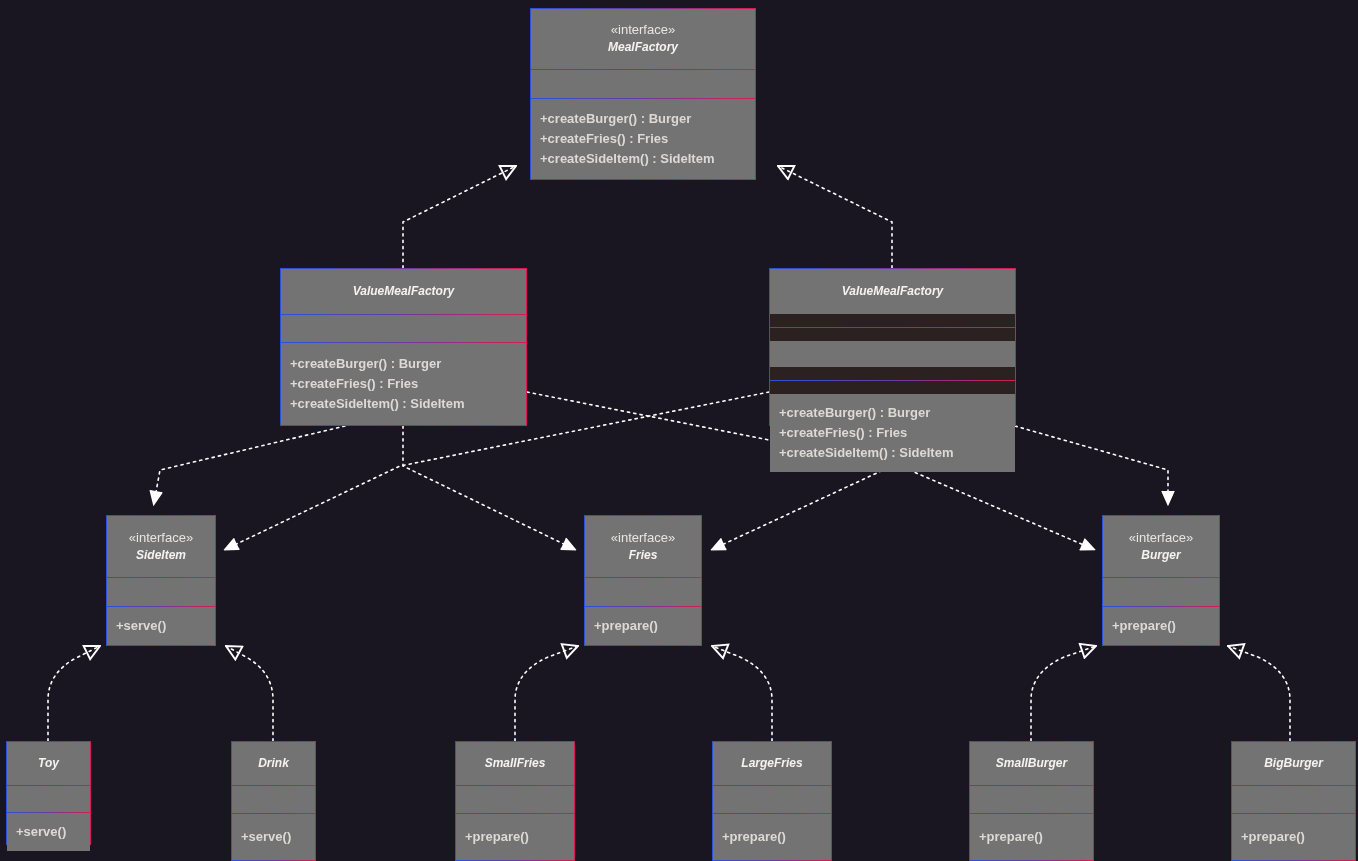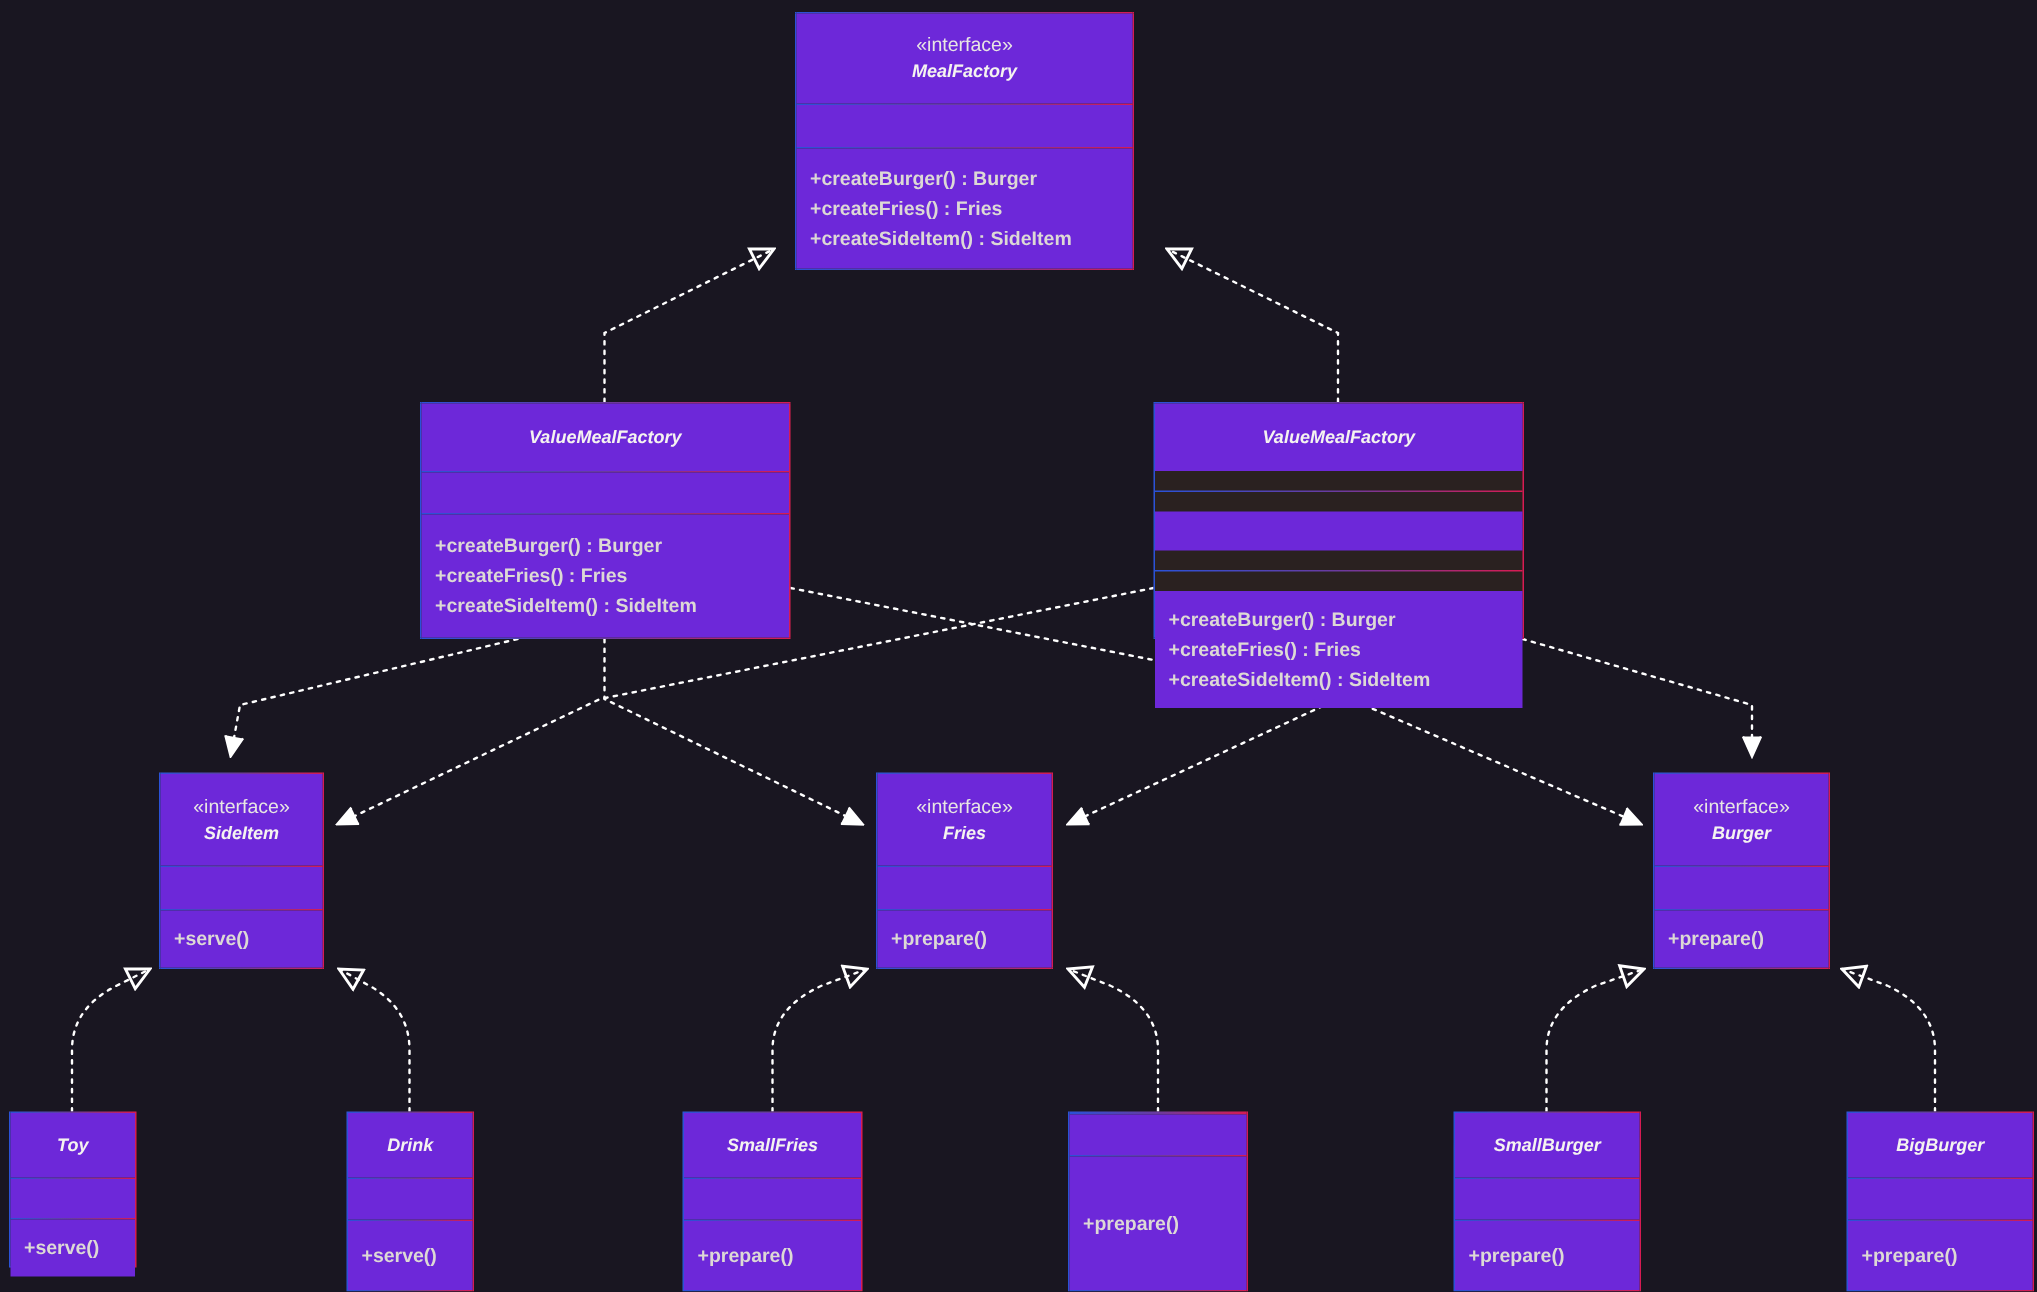--- a/index.html
+++ b/index.html
@@ -32,7 +32,7 @@
   }
   .sect {
     position: relative;
-    background: #6d28d9;
+    background: #737373;
   }
   .sect-head {
     display: flex;

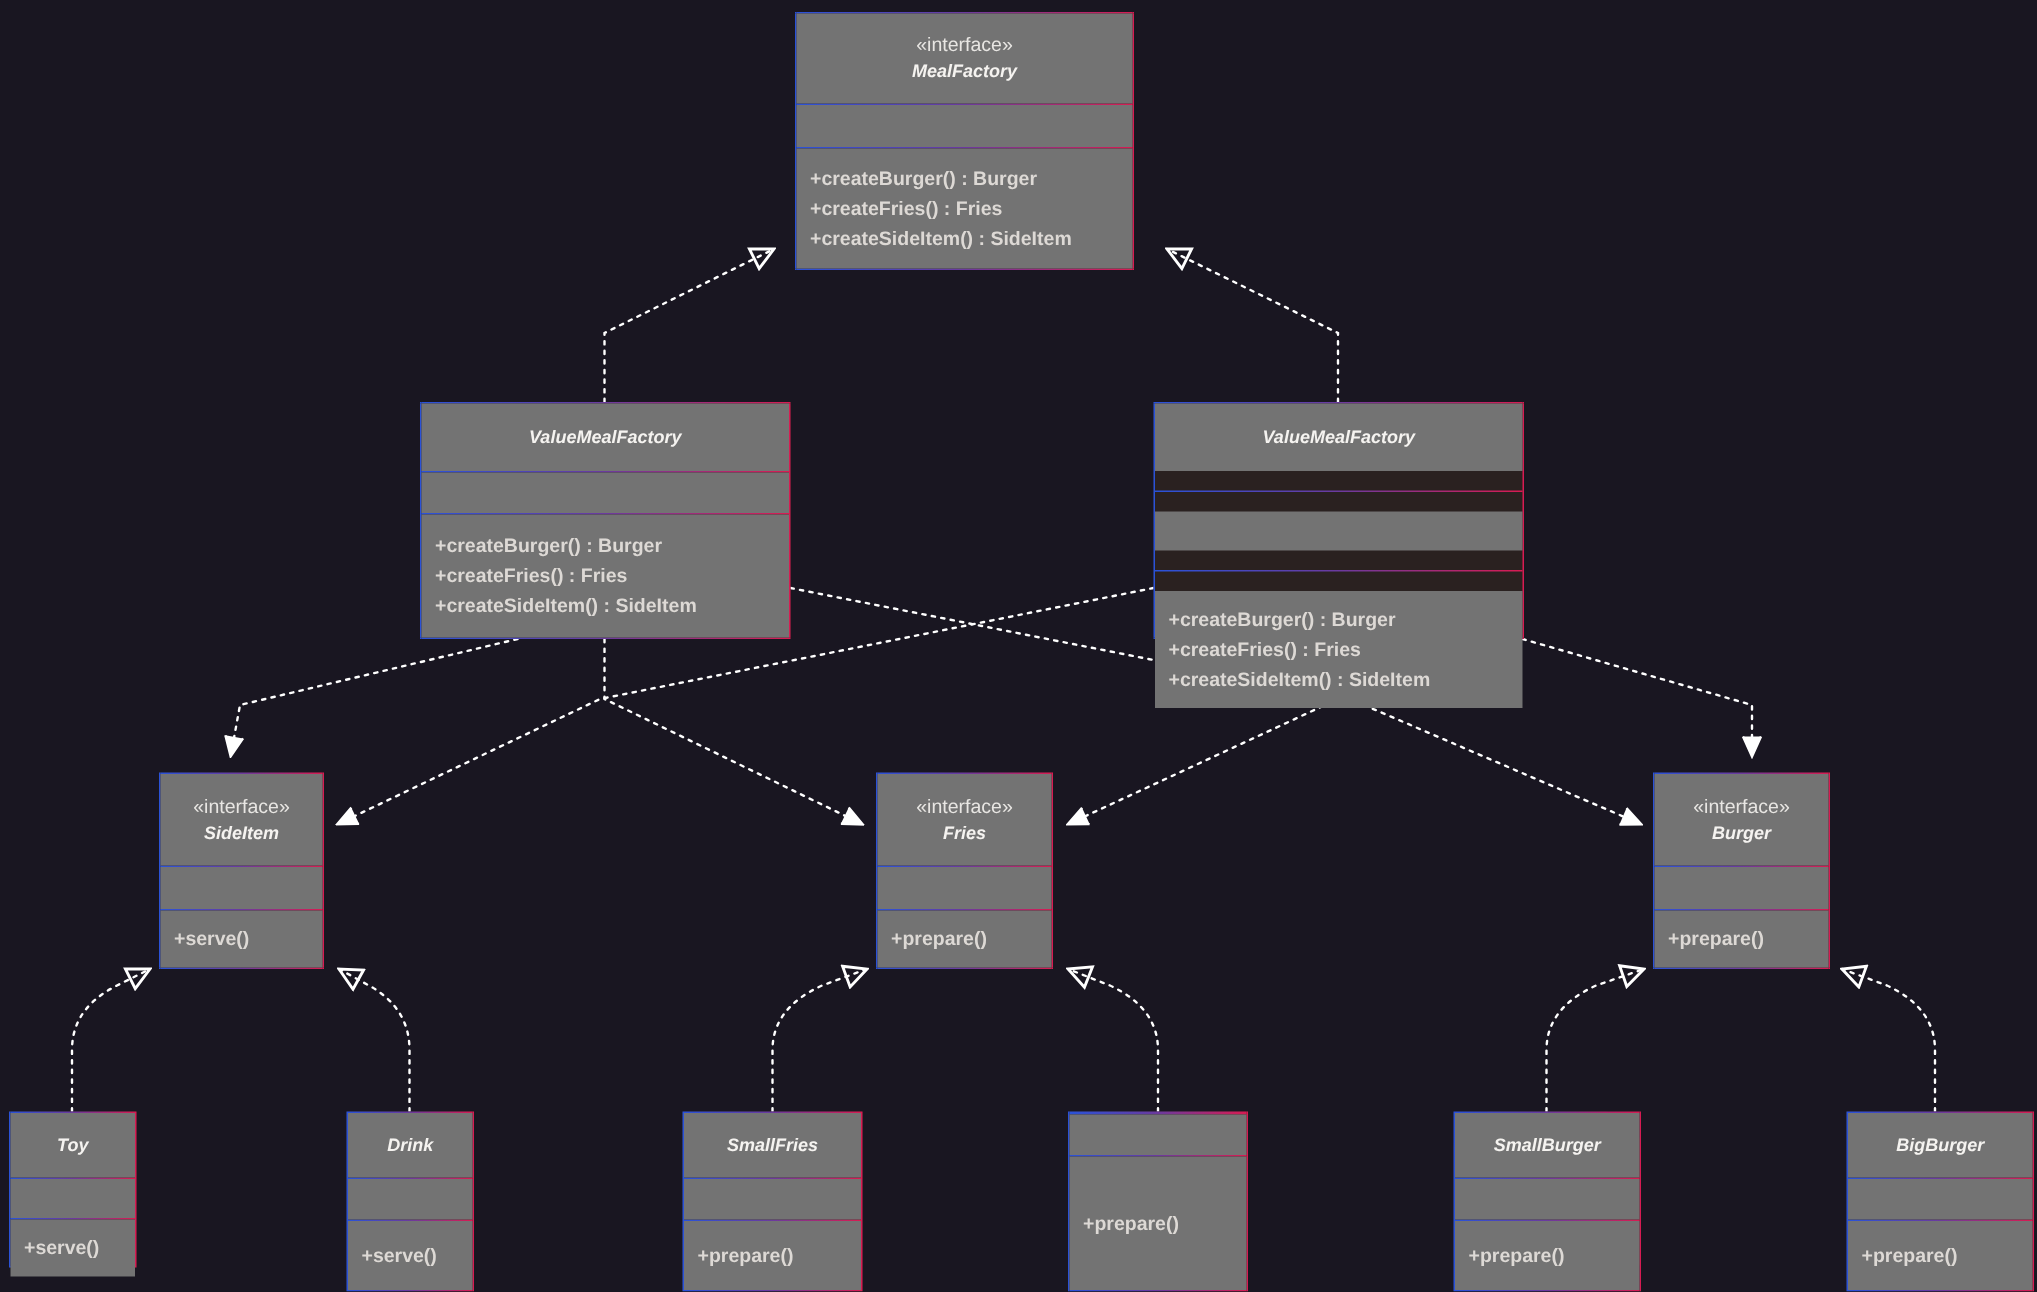--- a/index.html
+++ b/index.html
@@ -235,6 +235,9 @@
   </div>
 
   <div class="uml-box" style="left:712px; top:741px; width:120px; height:120px;">
+    <div class="sect sect-head head-pad-cls" style="height:43px;">
+      <div class="cname">LargeFries</div>
+    </div>
     <div class="divider"></div>
     <div class="sect sect-empty" style="height:27px;"></div>
     <div class="divider"></div>

